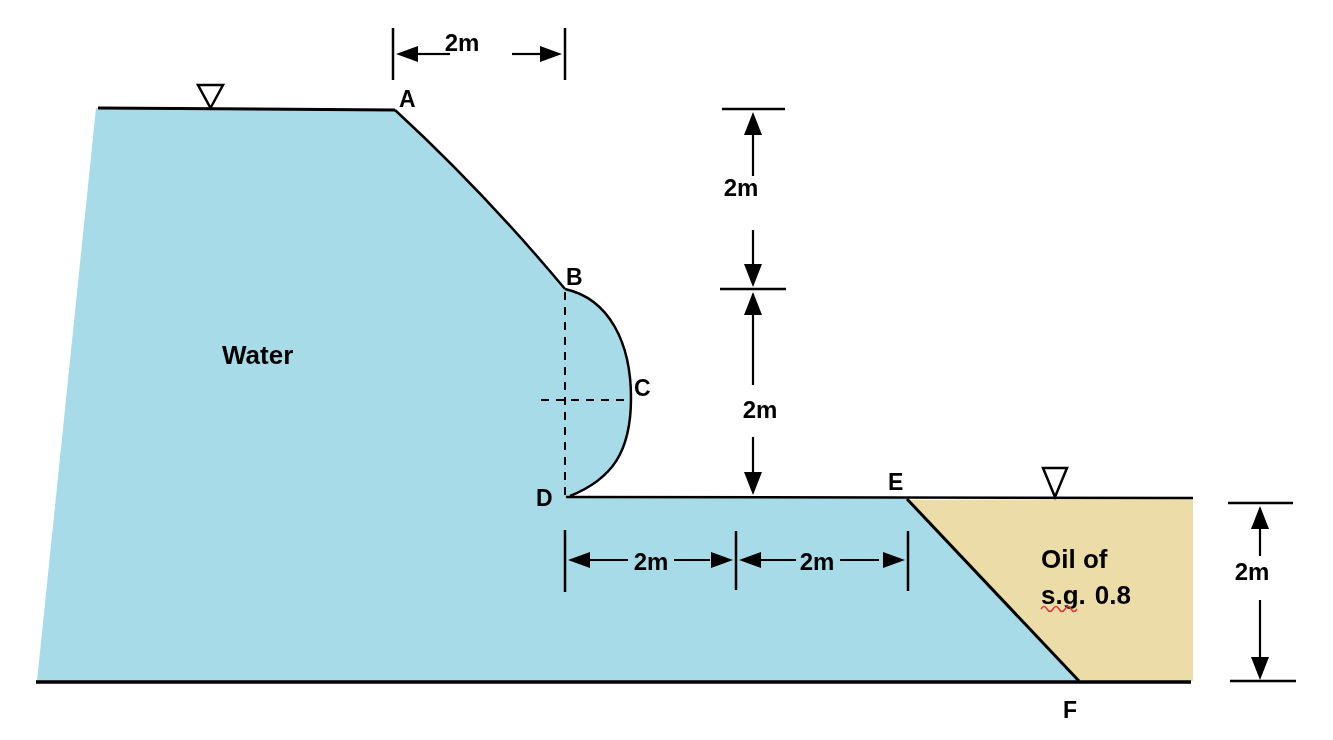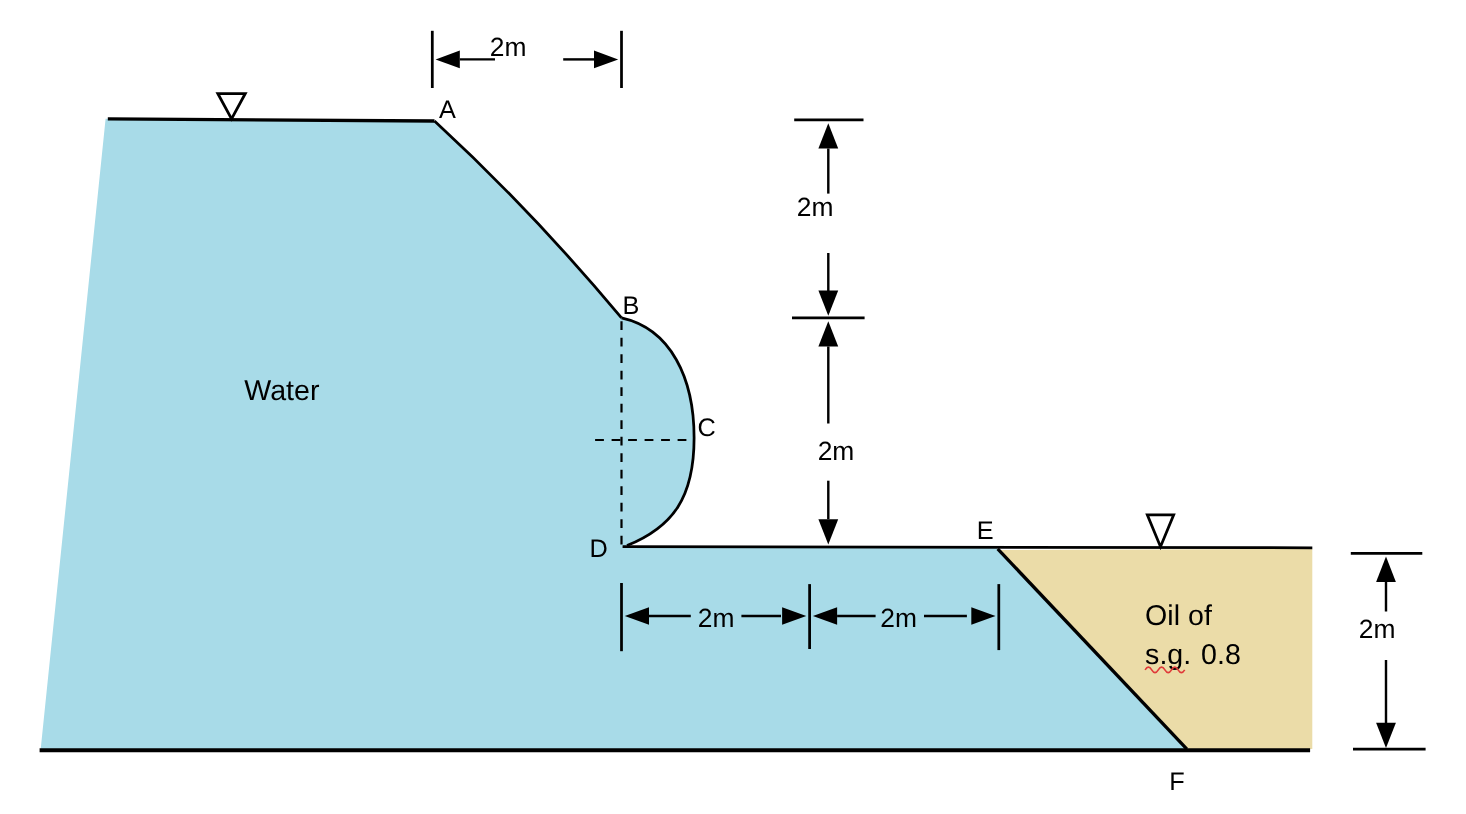--- a/index.html
+++ b/index.html
@@ -3,7 +3,7 @@
 <meta charset="utf-8">
 <style>
   html,body{margin:0;padding:0;background:#ffffff;}
-  .stage{width:1333px;height:740px;position:relative;background:#ffffff;overflow:hidden;}
+  .stage{width:1333px;height:740px;position:relative;background:#ffffff;overflow:hidden;font-weight:bold;}
   svg{display:block;}
   text{font-family:"Liberation Sans","DejaVu Sans",sans-serif;fill:#000000;}
   .pt{font-size:23px;}

